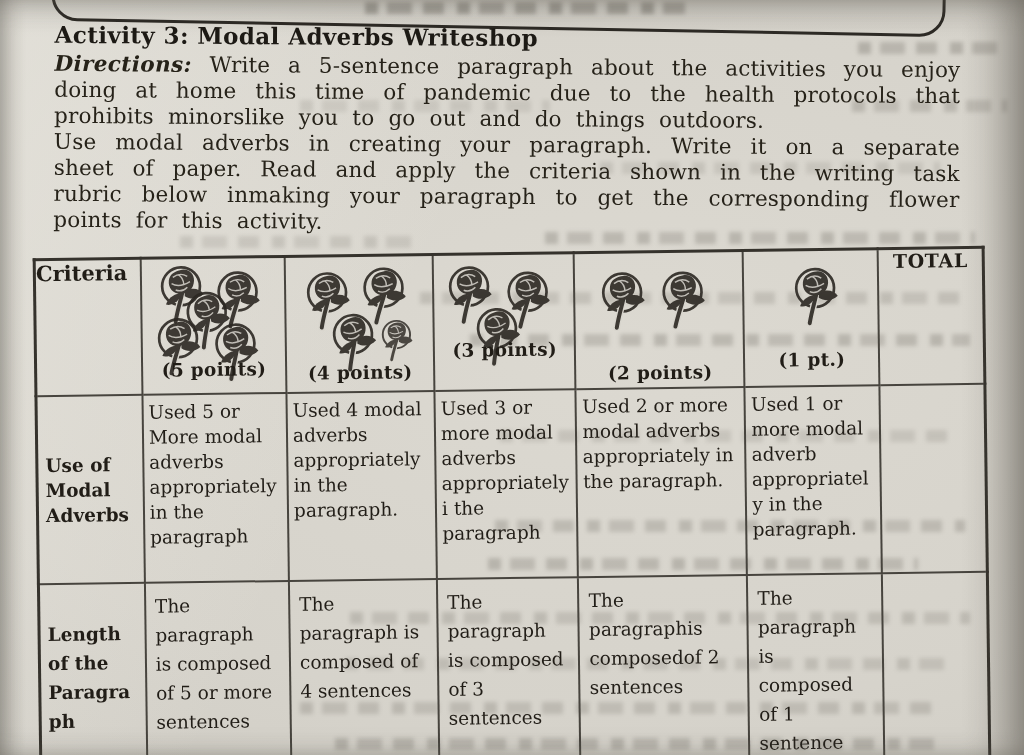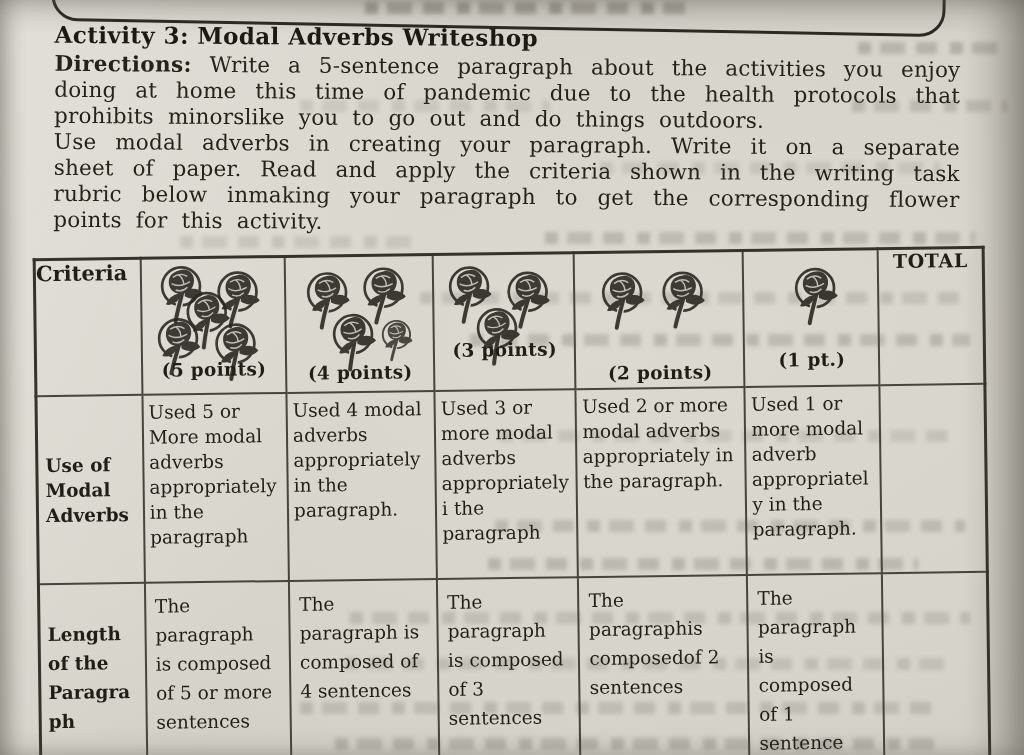--- a/index.html
+++ b/index.html
@@ -46,7 +46,7 @@
     margin:0;font-size:21.5px;line-height:26px;text-align:justify;
     word-spacing:7px;letter-spacing:.2px;color:#262219;
   }
-  .dir b{letter-spacing:.4px;}
+  .dir b{letter-spacing:.4px;font-style:italic;}
   
   .rubric-wrap{
     position:absolute;left:36px;top:252px;width:952px;

